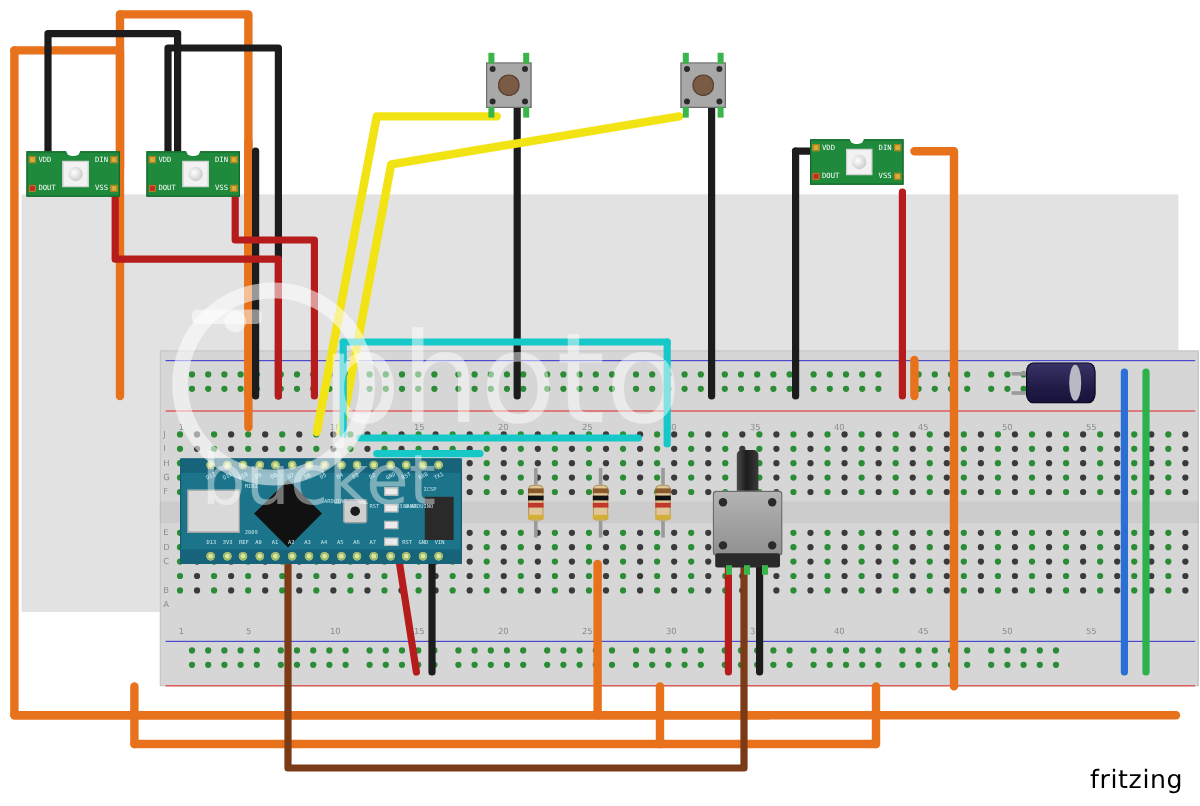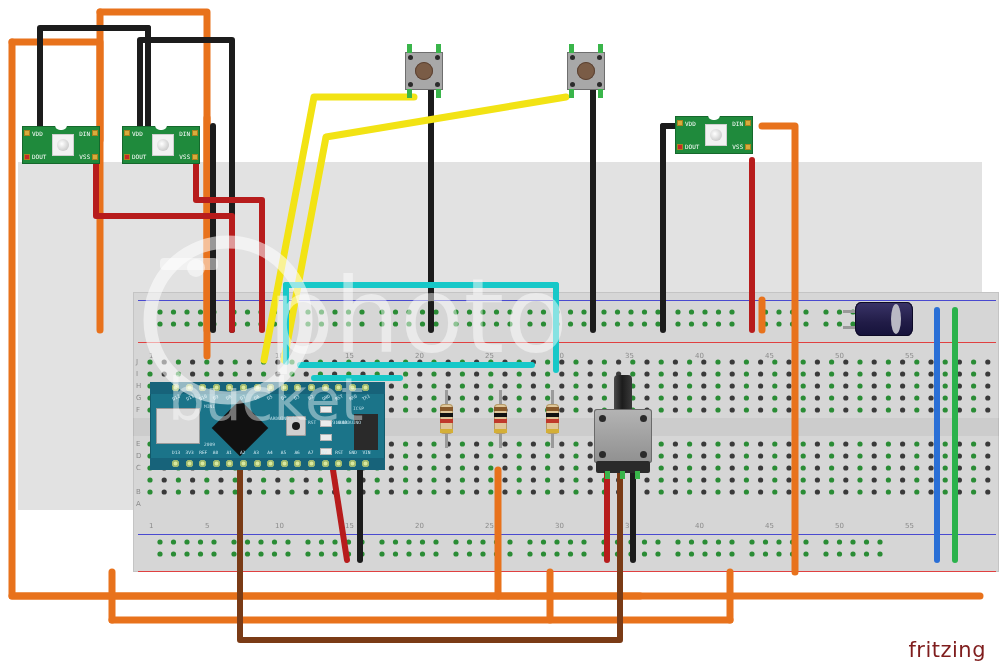--- a/index.html
+++ b/index.html
@@ -101,7 +101,7 @@
 
   
   #fritzing{position:absolute;right:14px;bottom:10px;z-index:70;
-     font-family:"DejaVu Sans",sans-serif;font-size:21px;color:#7f1d1d;letter-spacing:0.5px;}
+     font-family:"DejaVu Sans",sans-serif;font-size:21px;color:#000000;letter-spacing:0.5px;}
 </style>
 </head>
 <body>

